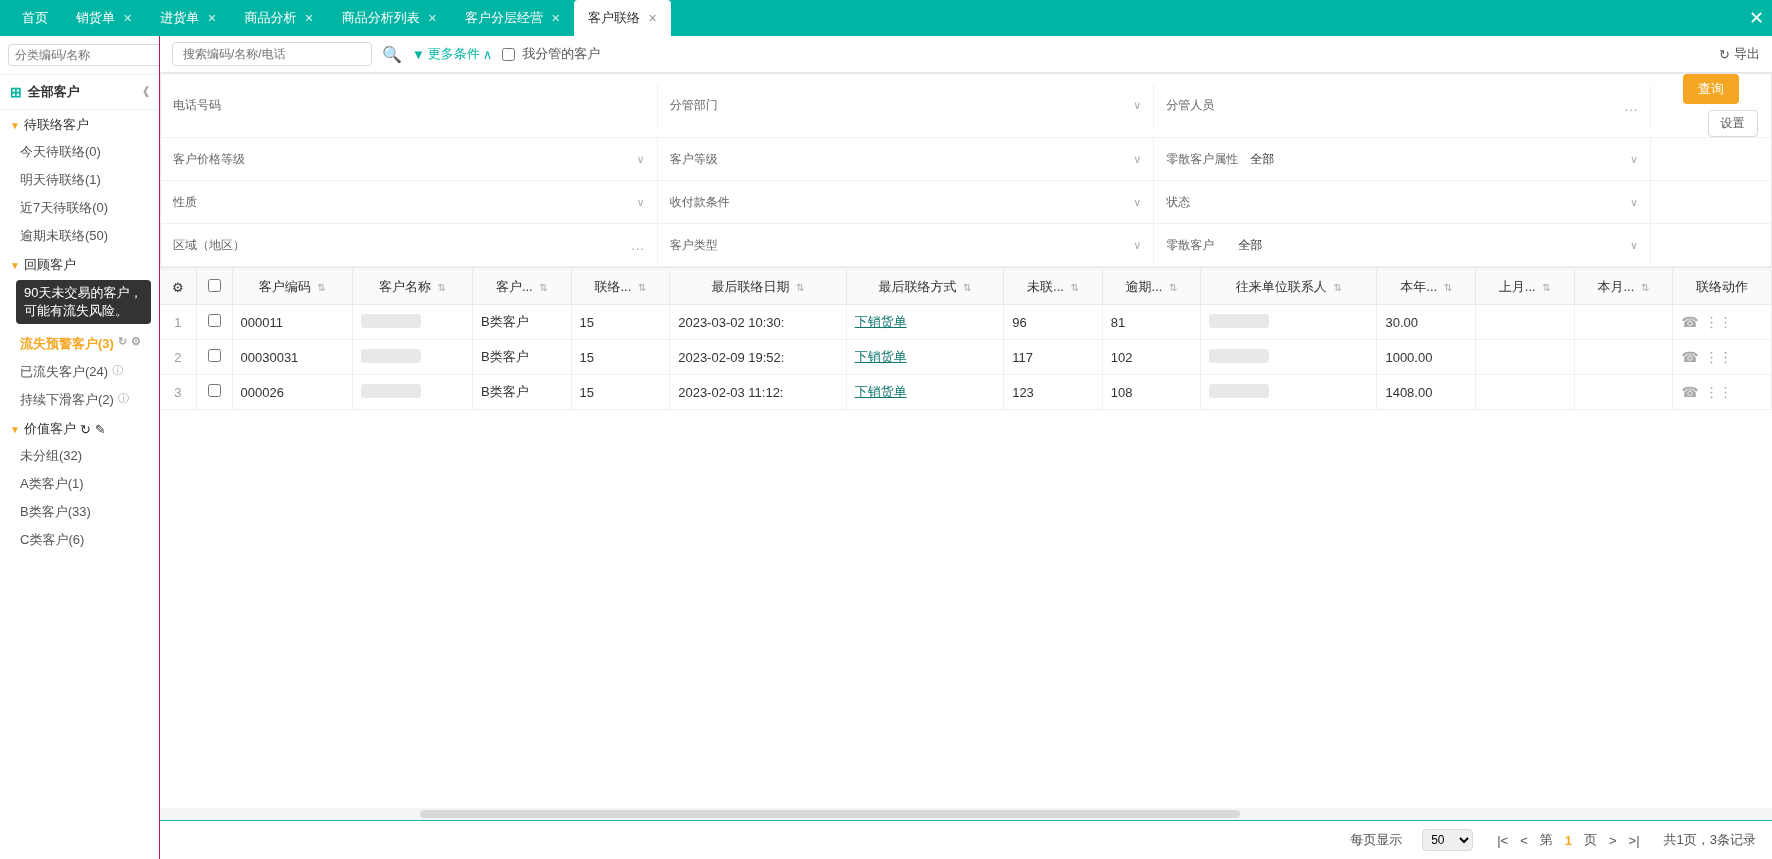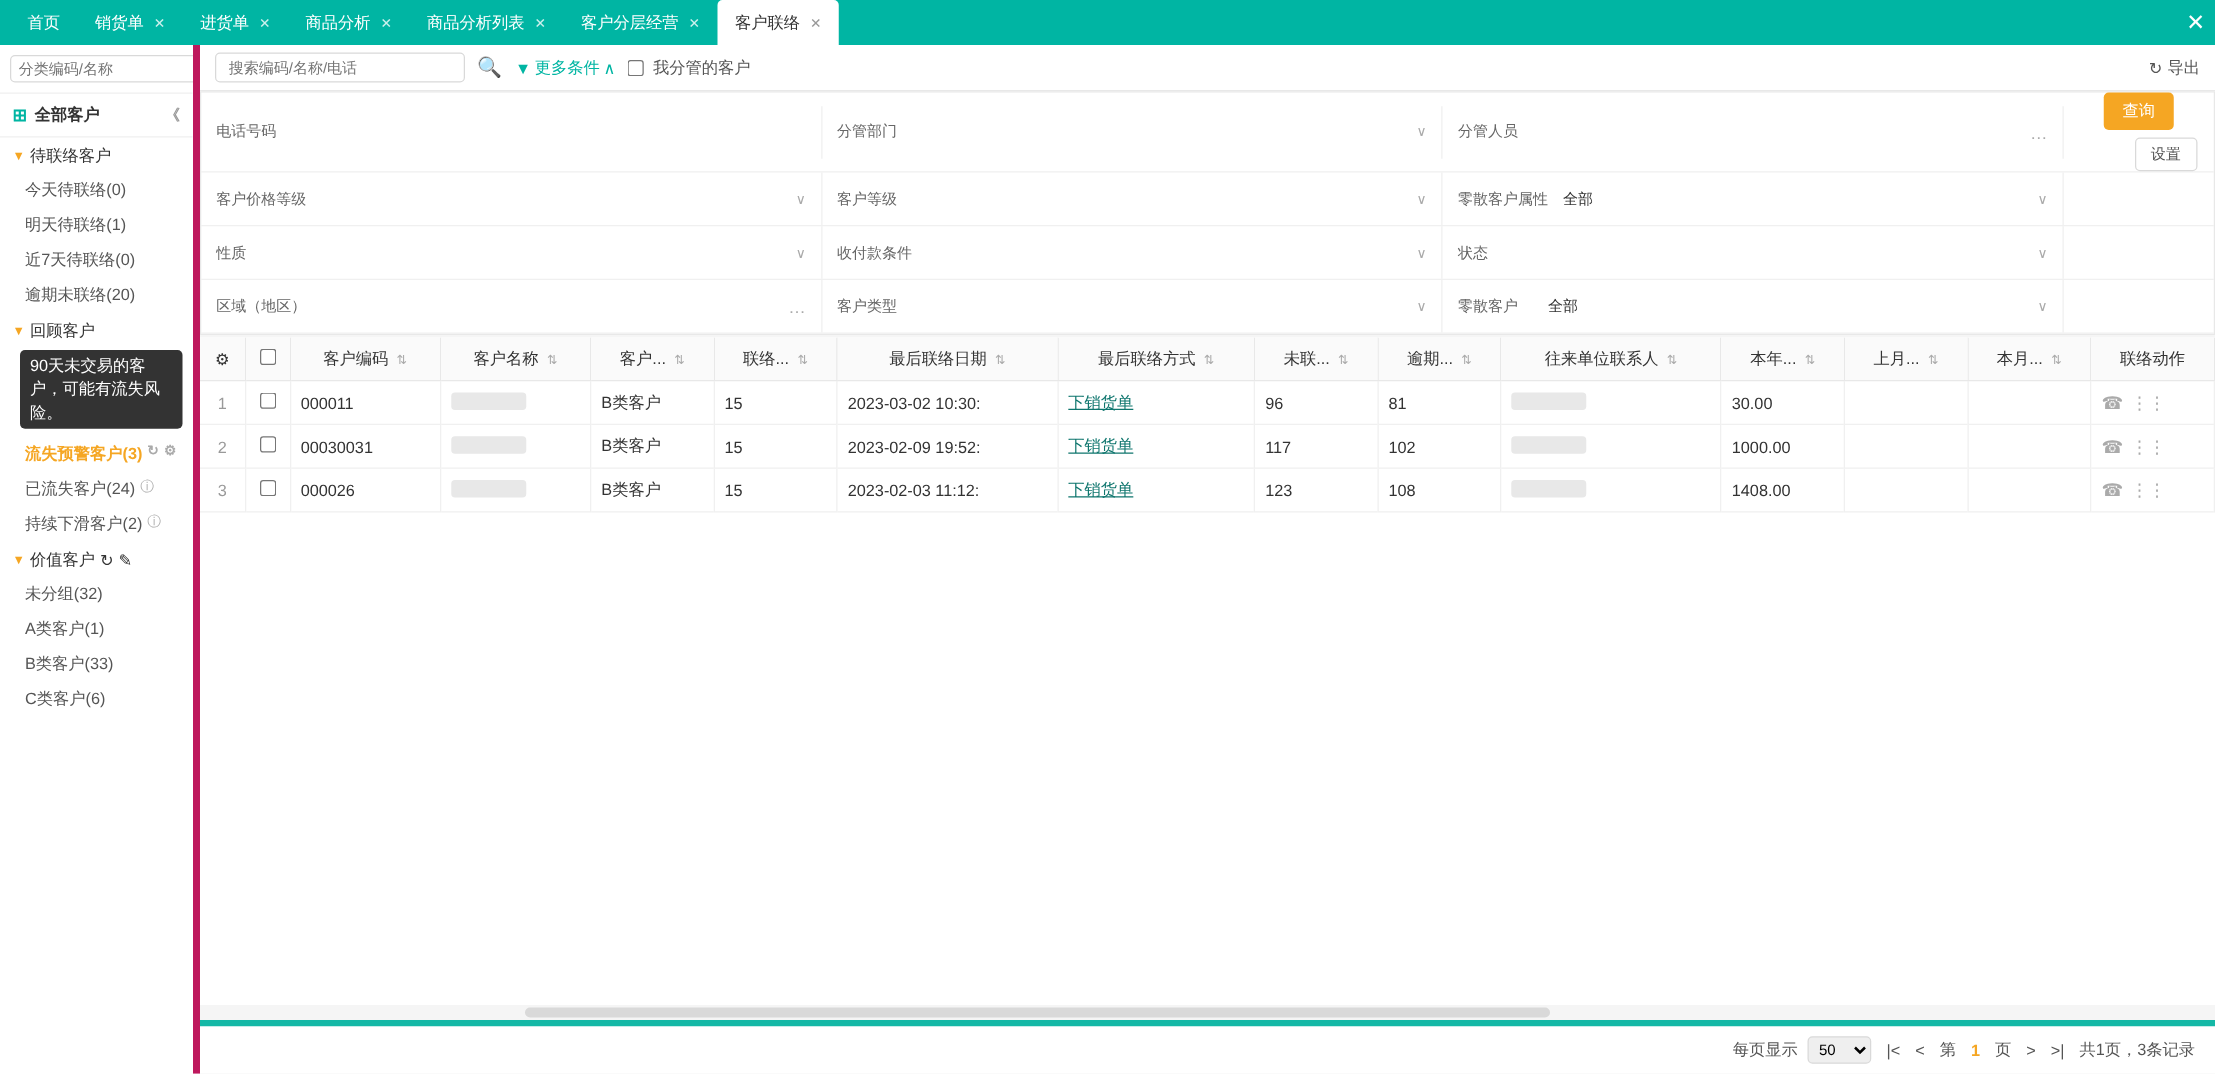--- a/index.html
+++ b/index.html
@@ -54,7 +54,7 @@
       width: 160px;
       min-width: 160px;
       background: #fff;
-      border-right: 6px solid #be185d;
+      border-right: 1px solid #be185d;
       display: flex;
       flex-direction: column;
       overflow-y: auto;

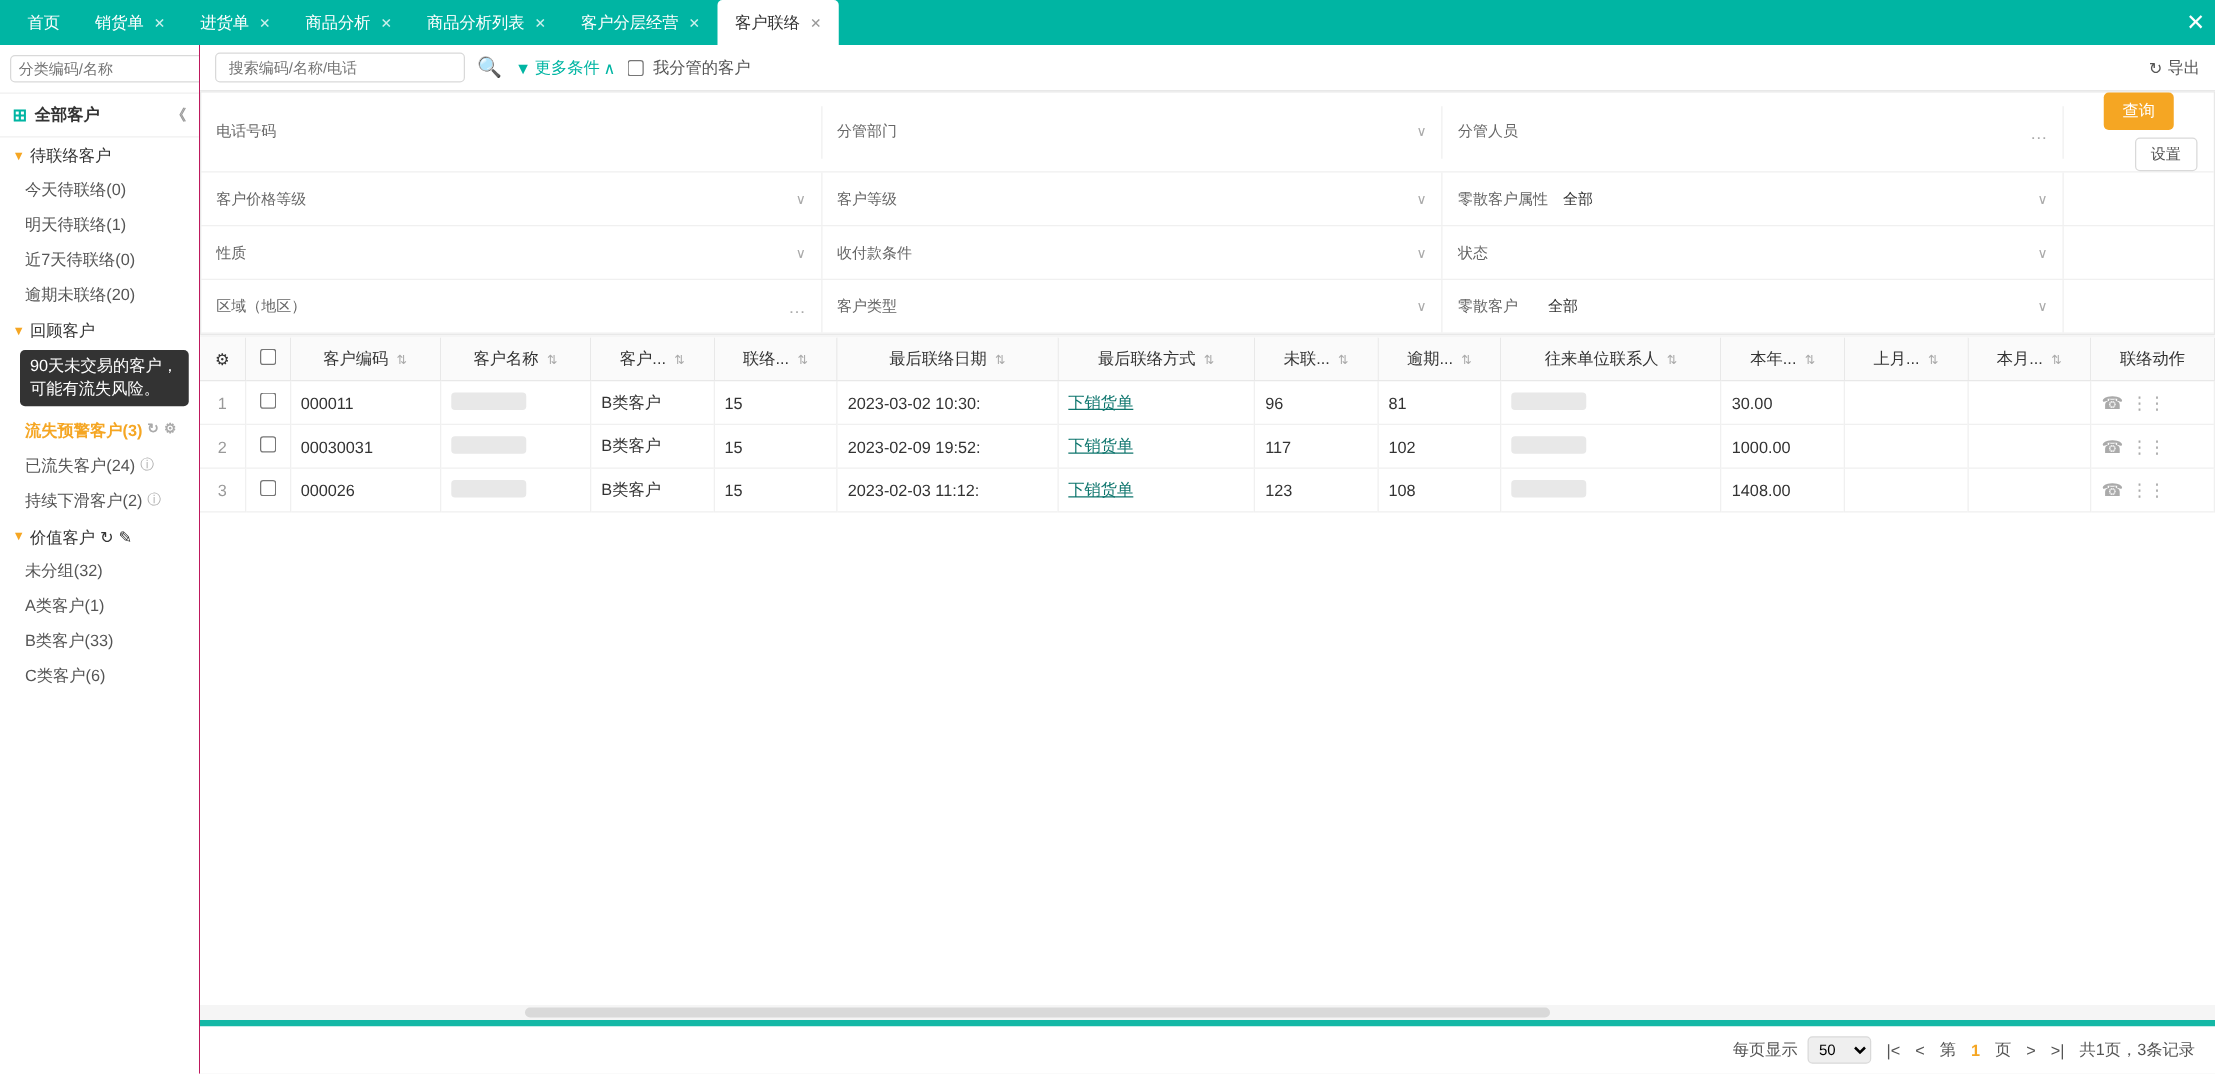--- a/index.html
+++ b/index.html
@@ -401,7 +401,7 @@
         <span>近7天待联络(0)</span>
       </div>
       <div class="sidebar-item">
-        <span>逾期未联络(20)</span>
+        <span>逾期未联络(50)</span>
       </div>
     </div>
 

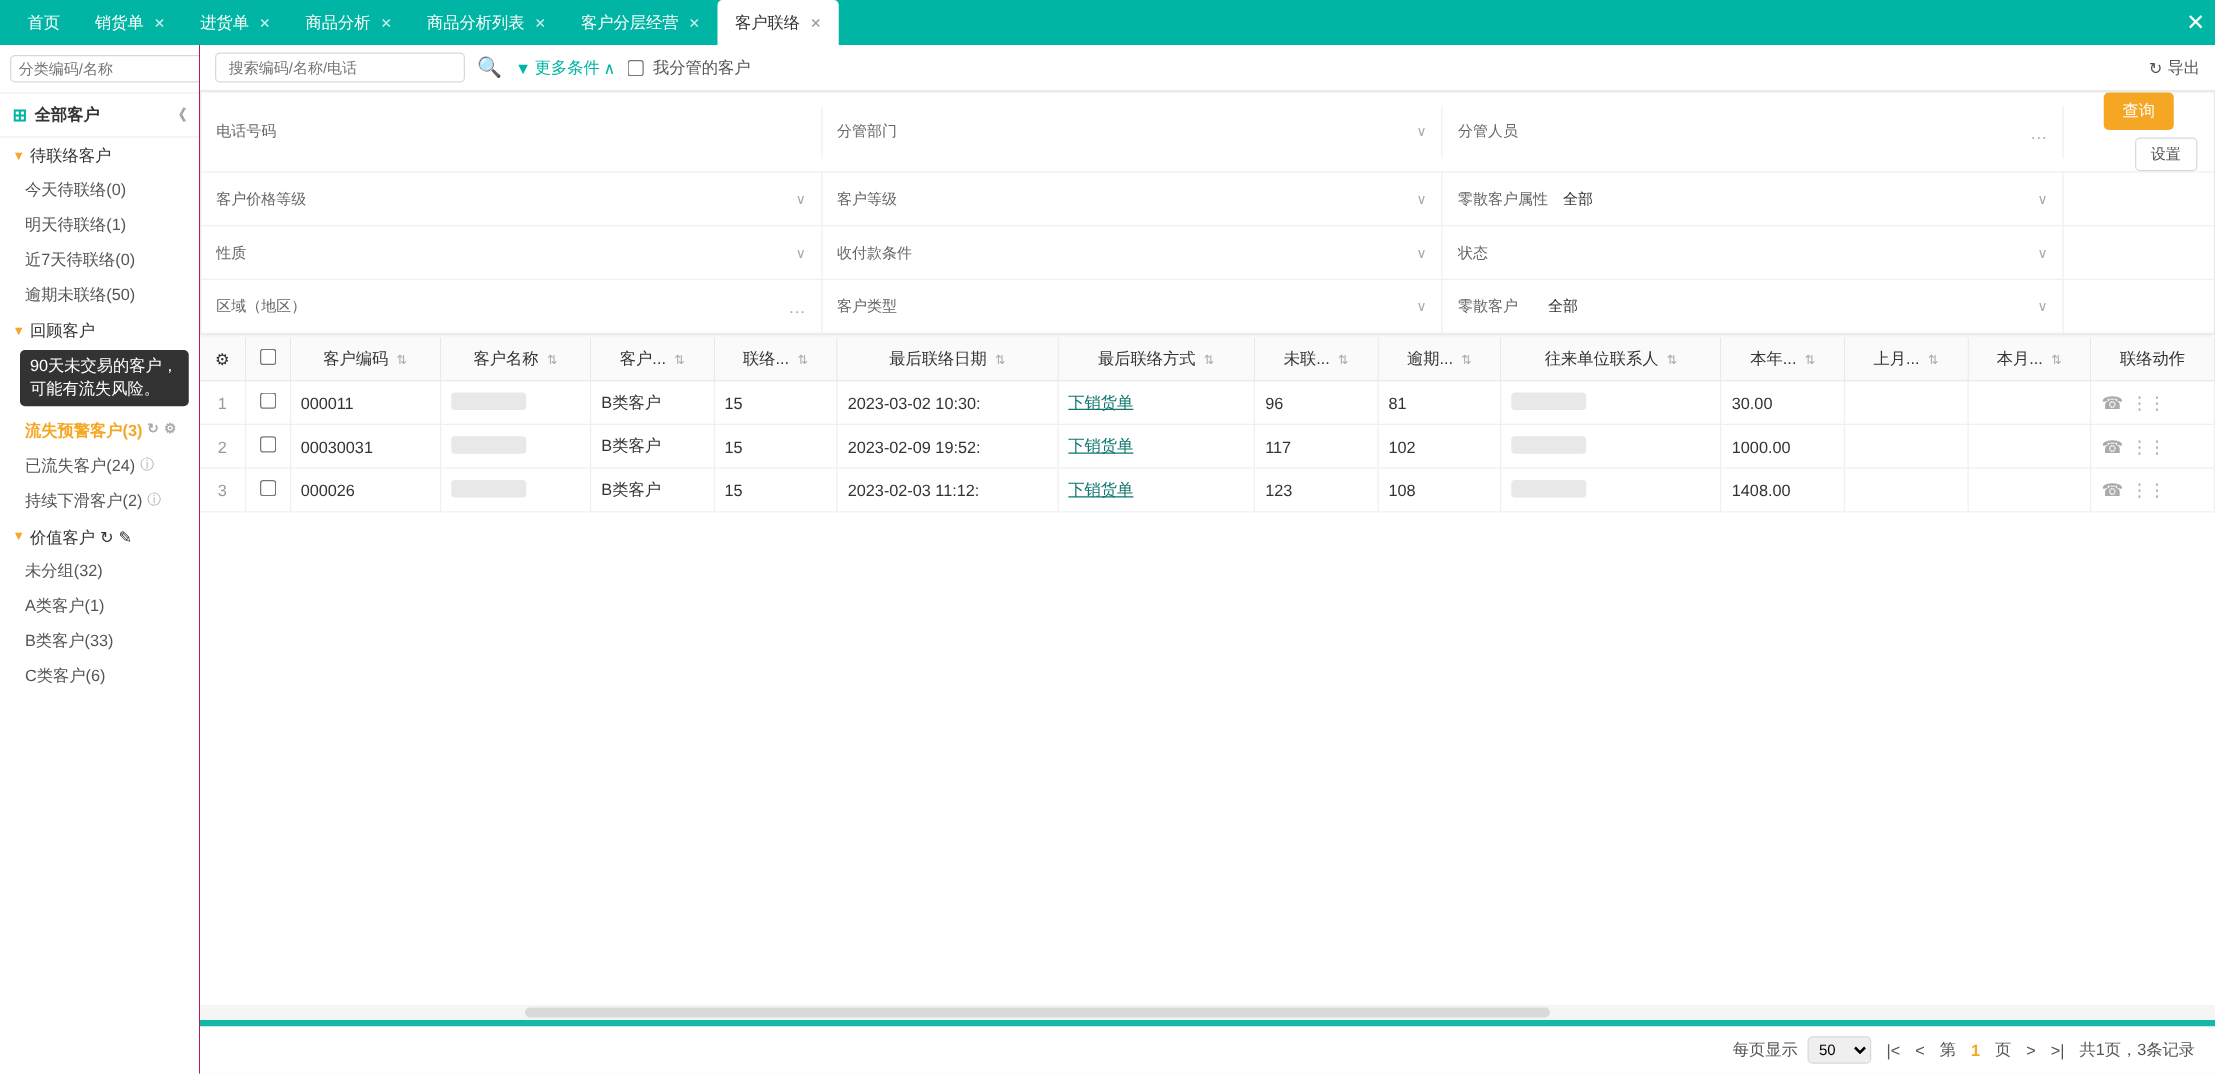--- a/index.html
+++ b/index.html
@@ -274,12 +274,12 @@
     
     .bottom-bar {
       background: #fff;
-      border-top: 5px solid #14b8a6;
+      border-top: 1px solid #14b8a6;
       padding: 8px 16px;
       display: flex;
       align-items: center;
       justify-content: flex-end;
-      gap: 8px;
+      gap: 20px;
       font-size: 12px;
       color: #555;
     }

